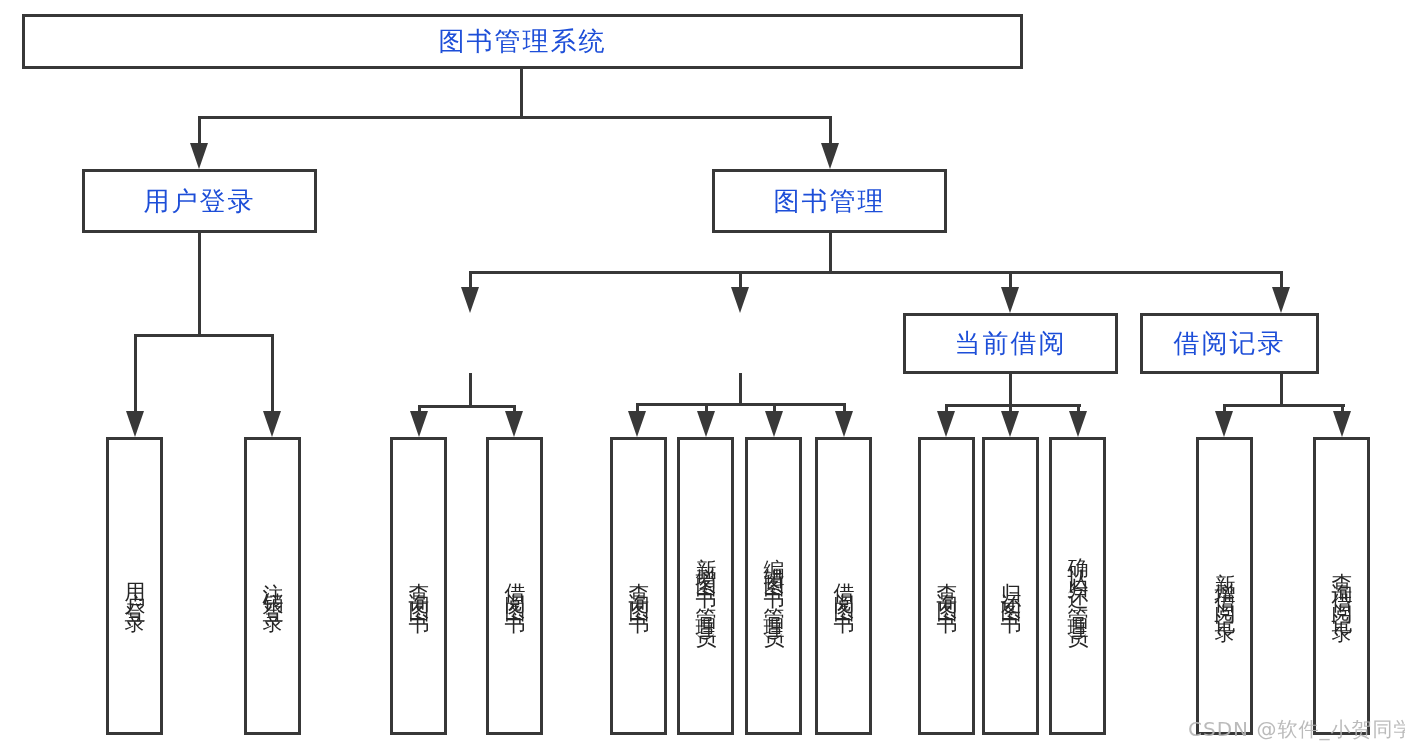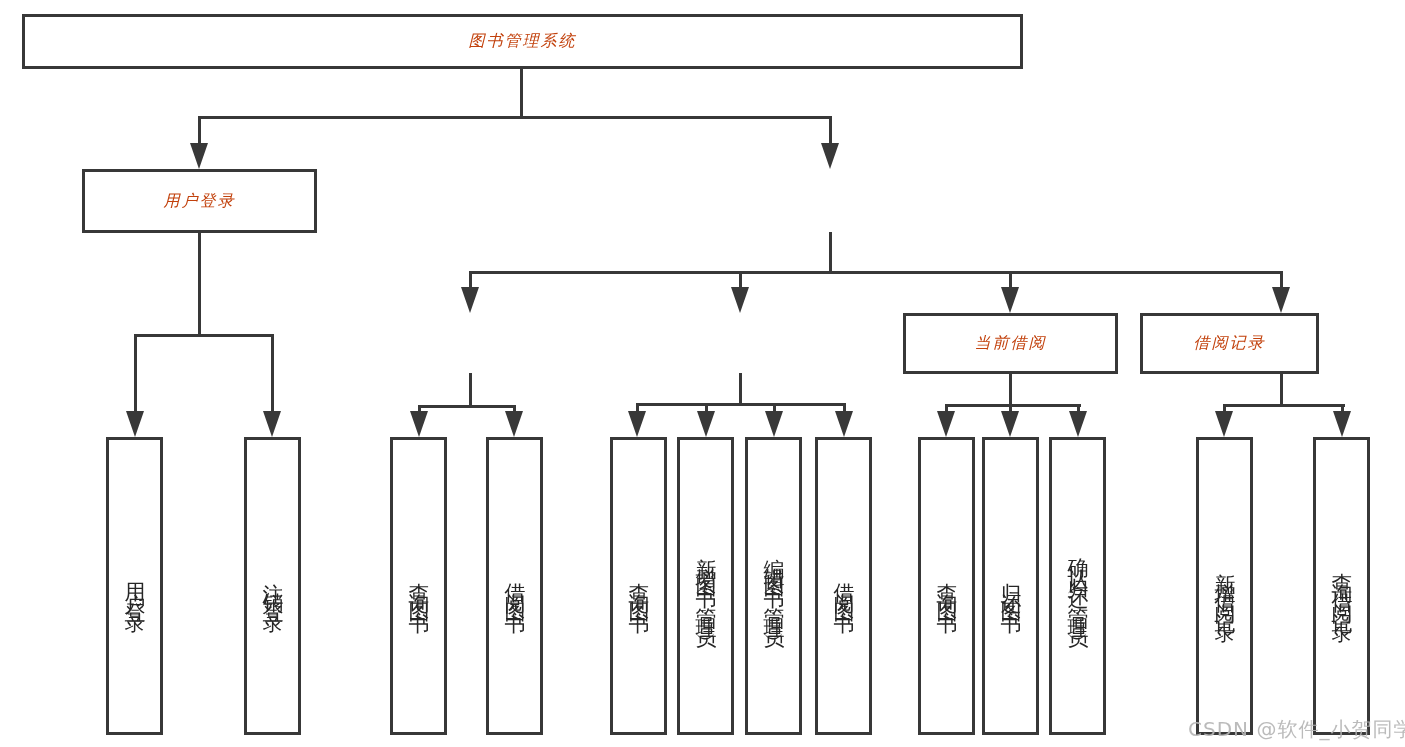--- a/index.html
+++ b/index.html
@@ -12,7 +12,7 @@
     border:3px solid #383838;display:flex;align-items:center;justify-content:center;
     z-index:2;
   }
-  .hlabel{font-size:16px;letter-spacing:2px;white-space:nowrap;color:#c2410c;font-style:italic;}
+  .hlabel{font-size:26px;letter-spacing:2px;white-space:nowrap;color:#1d4ed8;}
   .leaf{top:437px;width:57px;height:298px;}
   .vtext{
     writing-mode:vertical-rl;text-orientation:mixed;

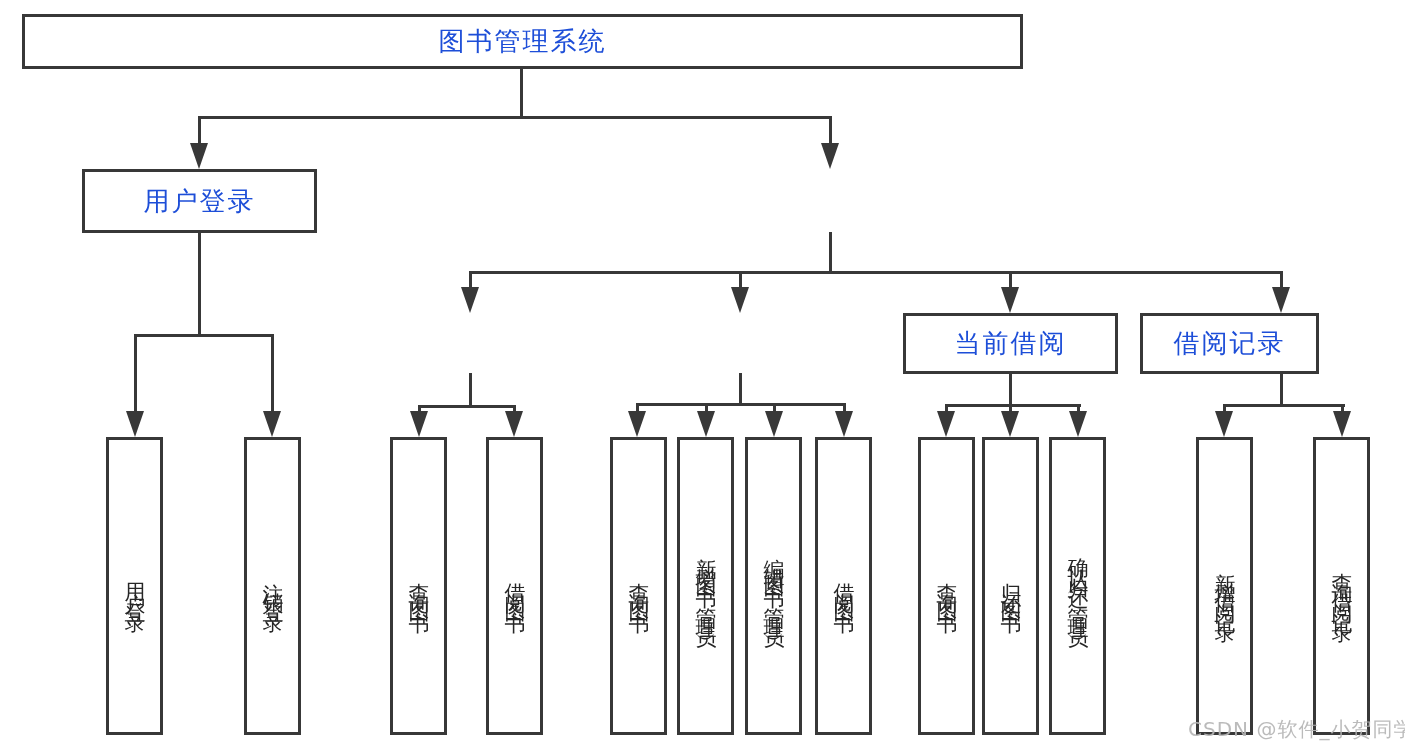--- a/index.html
+++ b/index.html
@@ -103,6 +103,9 @@
     <span class="hlabel">用户登录</span>
   </div>
 
+  <div class="box" style="left:712px;top:169px;width:235px;height:64px;">
+    <span class="hlabel">图书管理</span>
+  </div>
 
 
 

